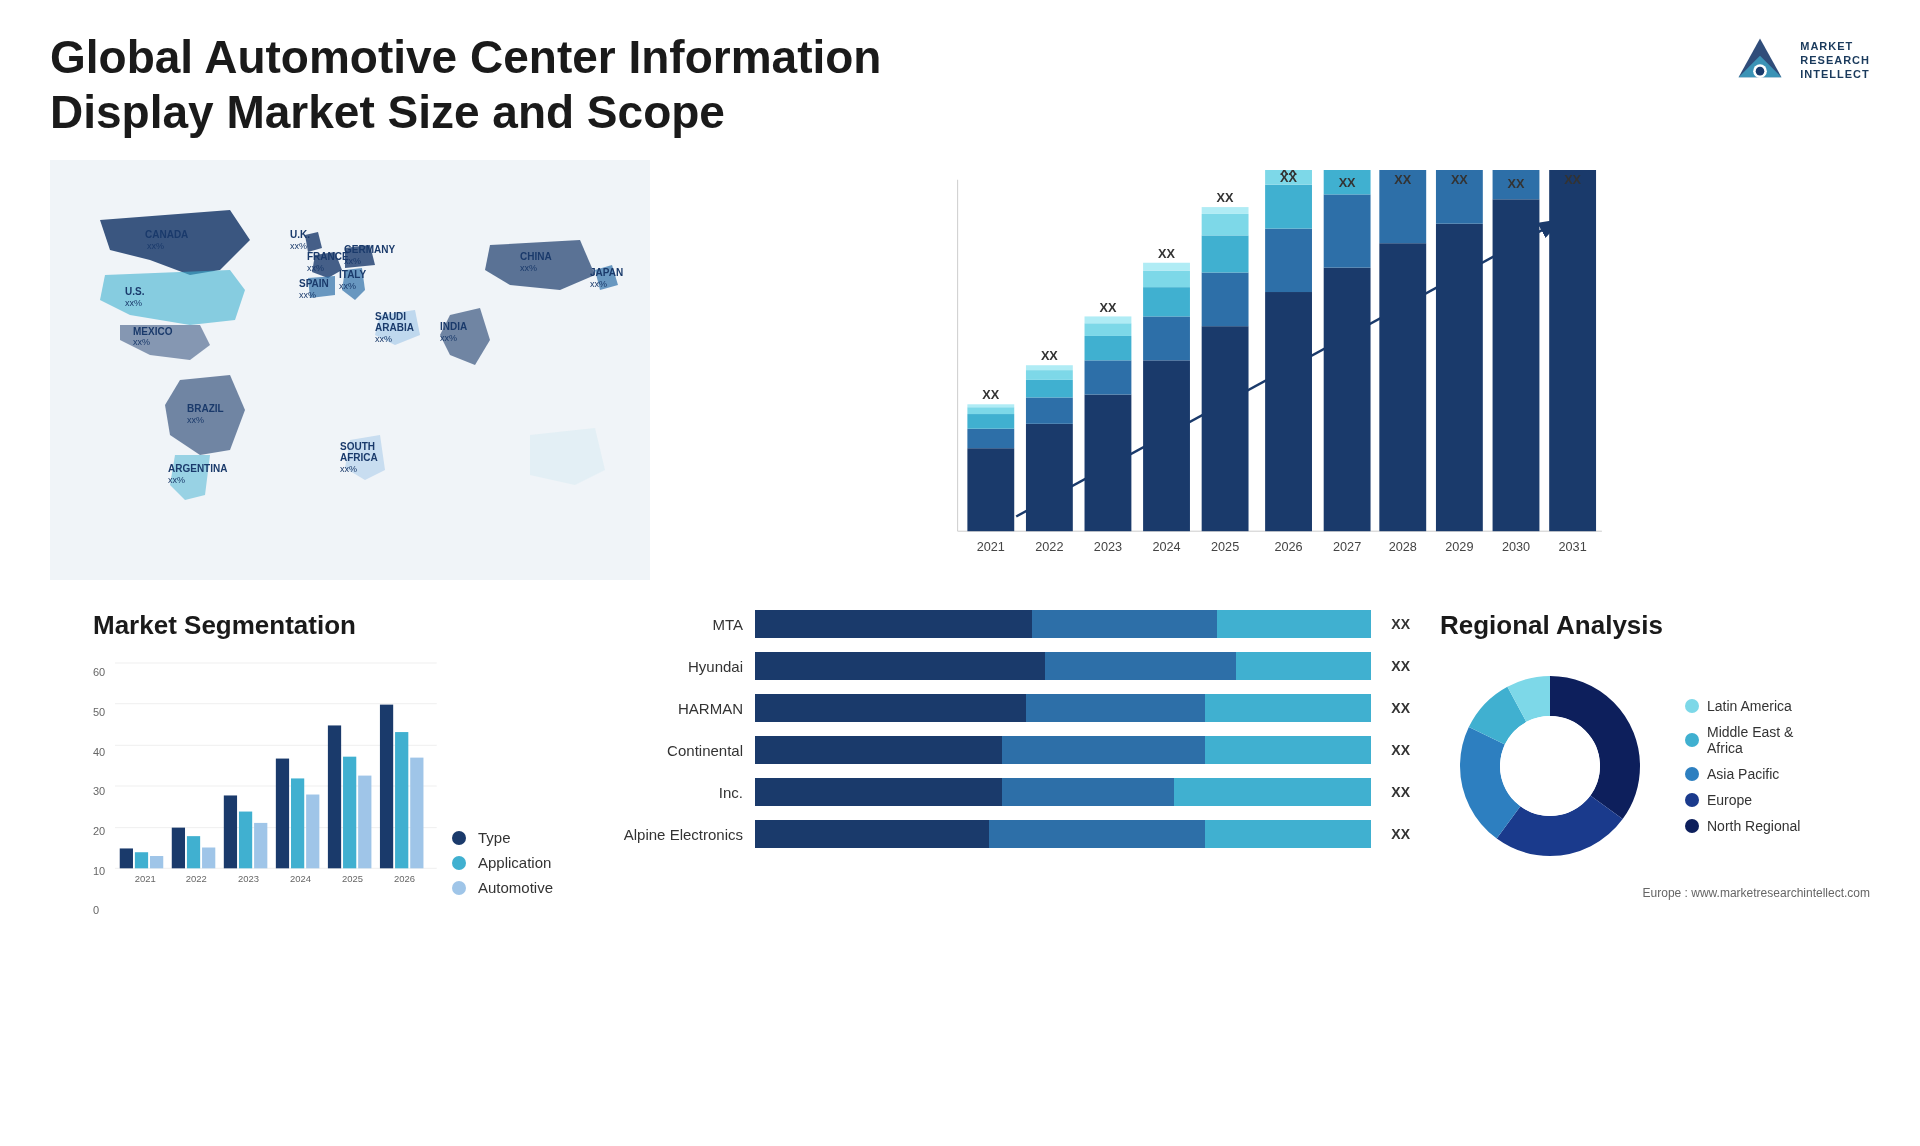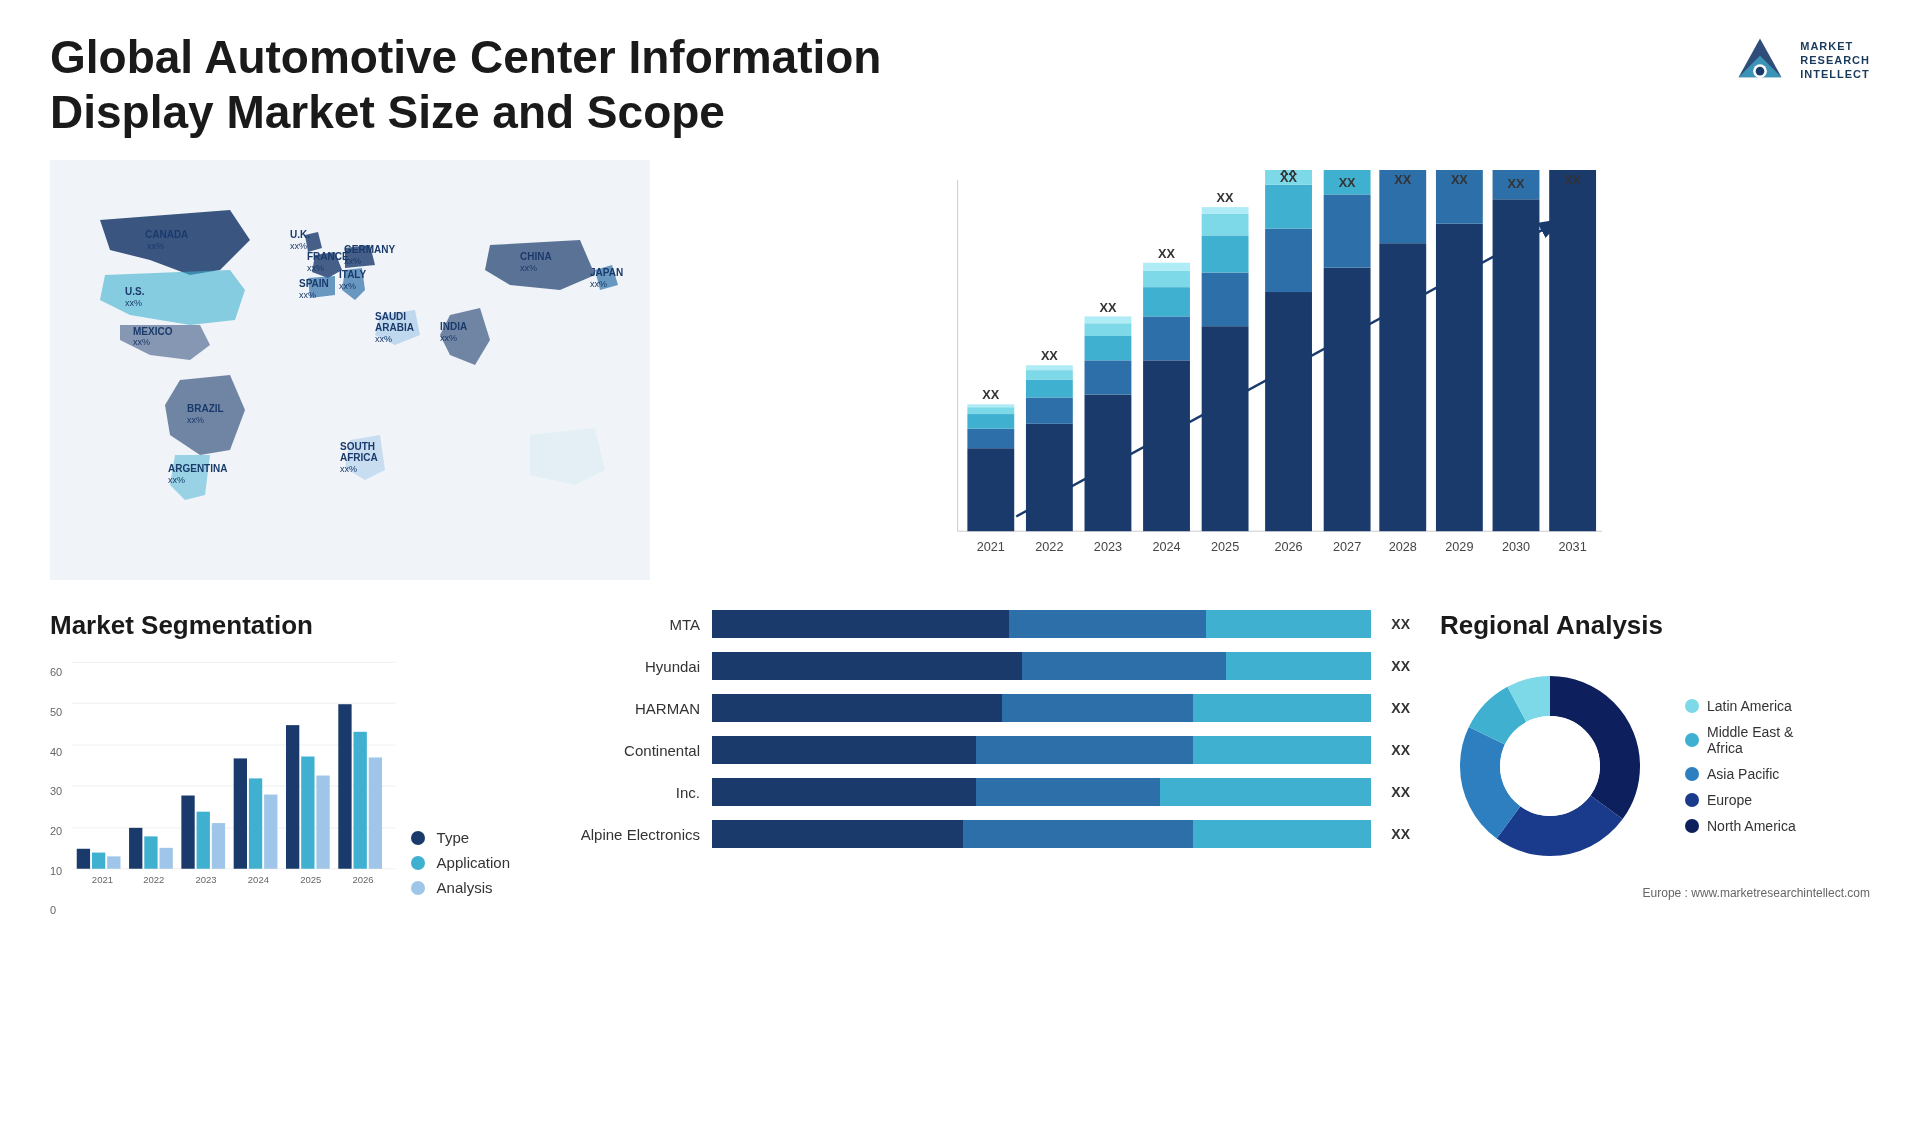--- a/index.html
+++ b/index.html
@@ -403,7 +403,7 @@
 
   <div style="display:flex; gap:30px; height:340px;">
 
-    <div style="width:460px; flex-shrink:0;">
+    <div style="width:460px; flex-shrink:0;margin-left:43px;">
       <div class="section-title">Market Segmentation</div>
       <div style="display:flex; align-items:flex-end; gap:5px;">
 

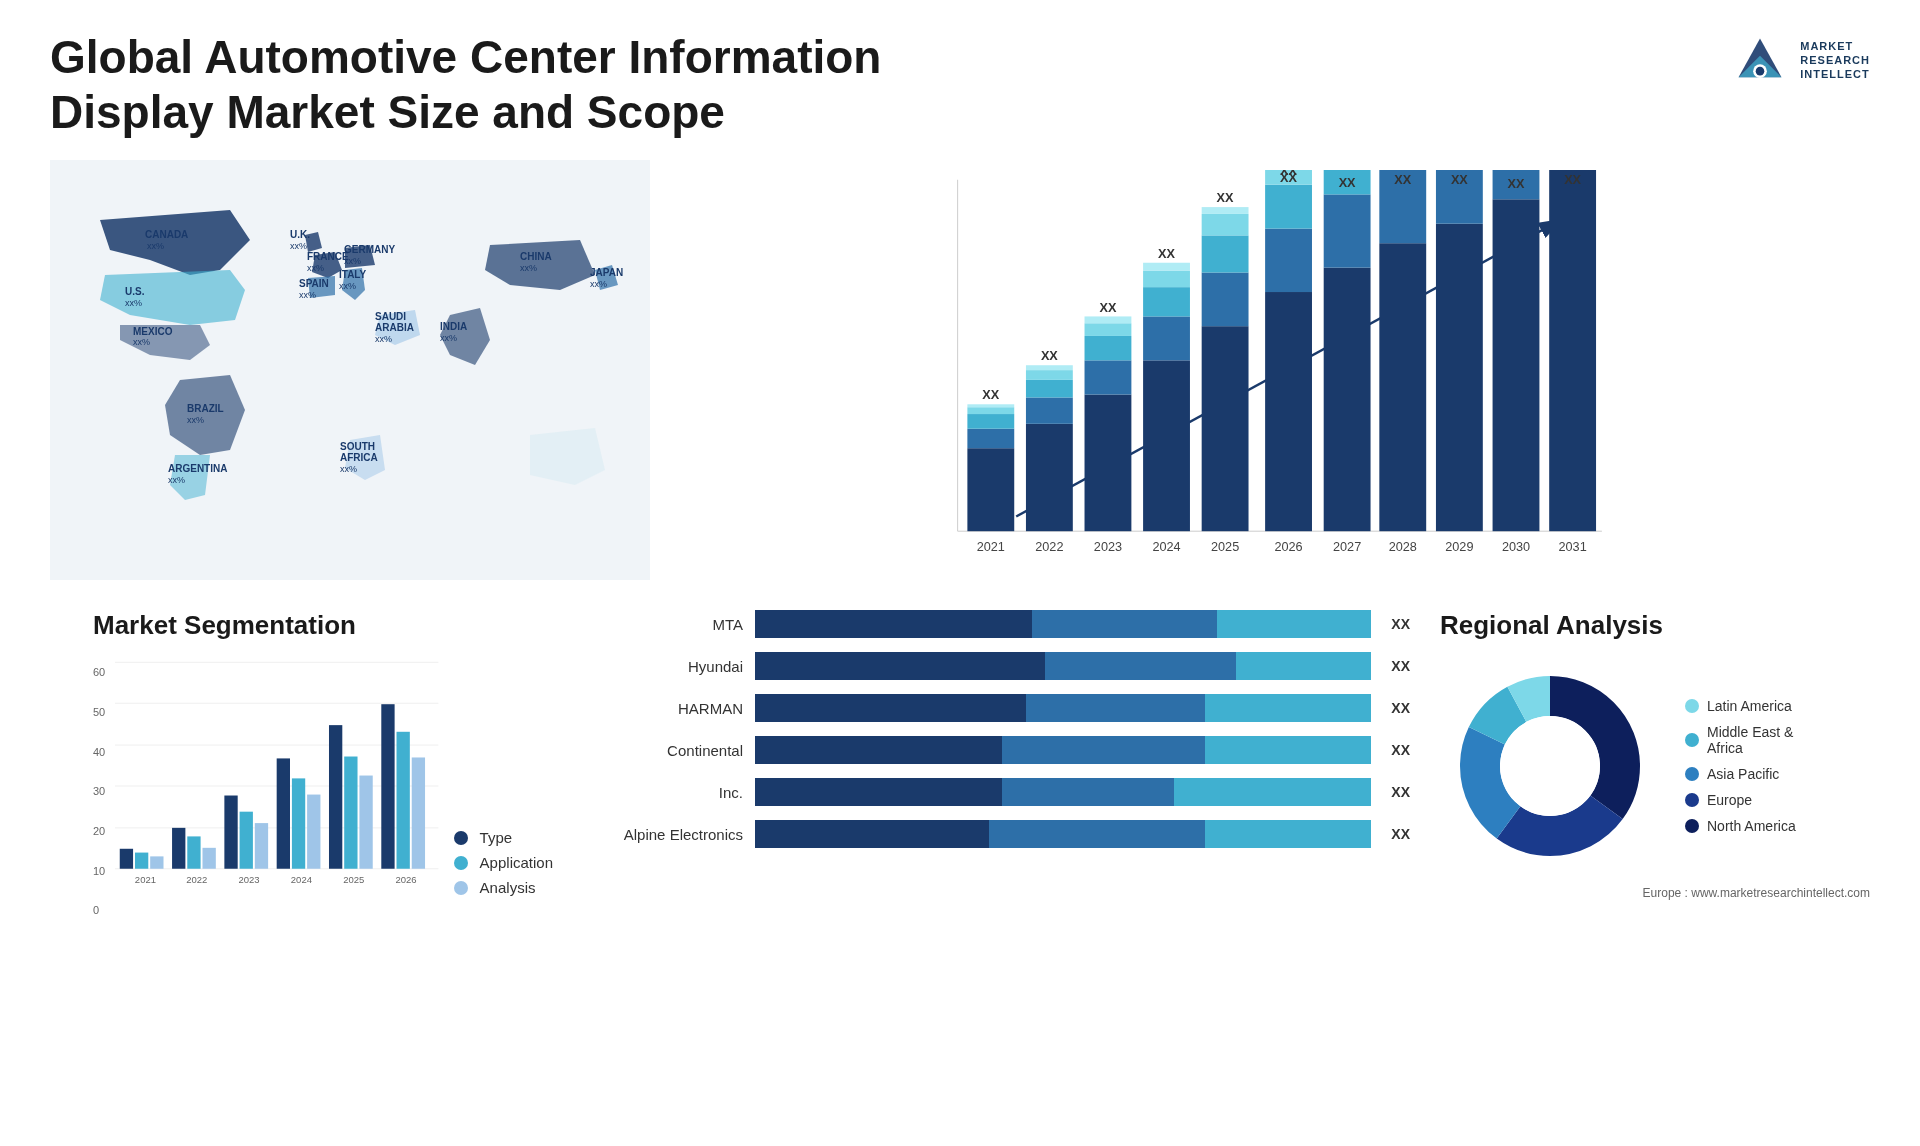--- a/index.html
+++ b/index.html
@@ -591,7 +591,7 @@
           </div>
           <div class="reg-legend-item">
             <div class="reg-legend-dot" style="background:#0d1f5c;"></div>
-            <span>North America</span>
+            <span>North Regional</span>
           </div>
         </div>
       </div>

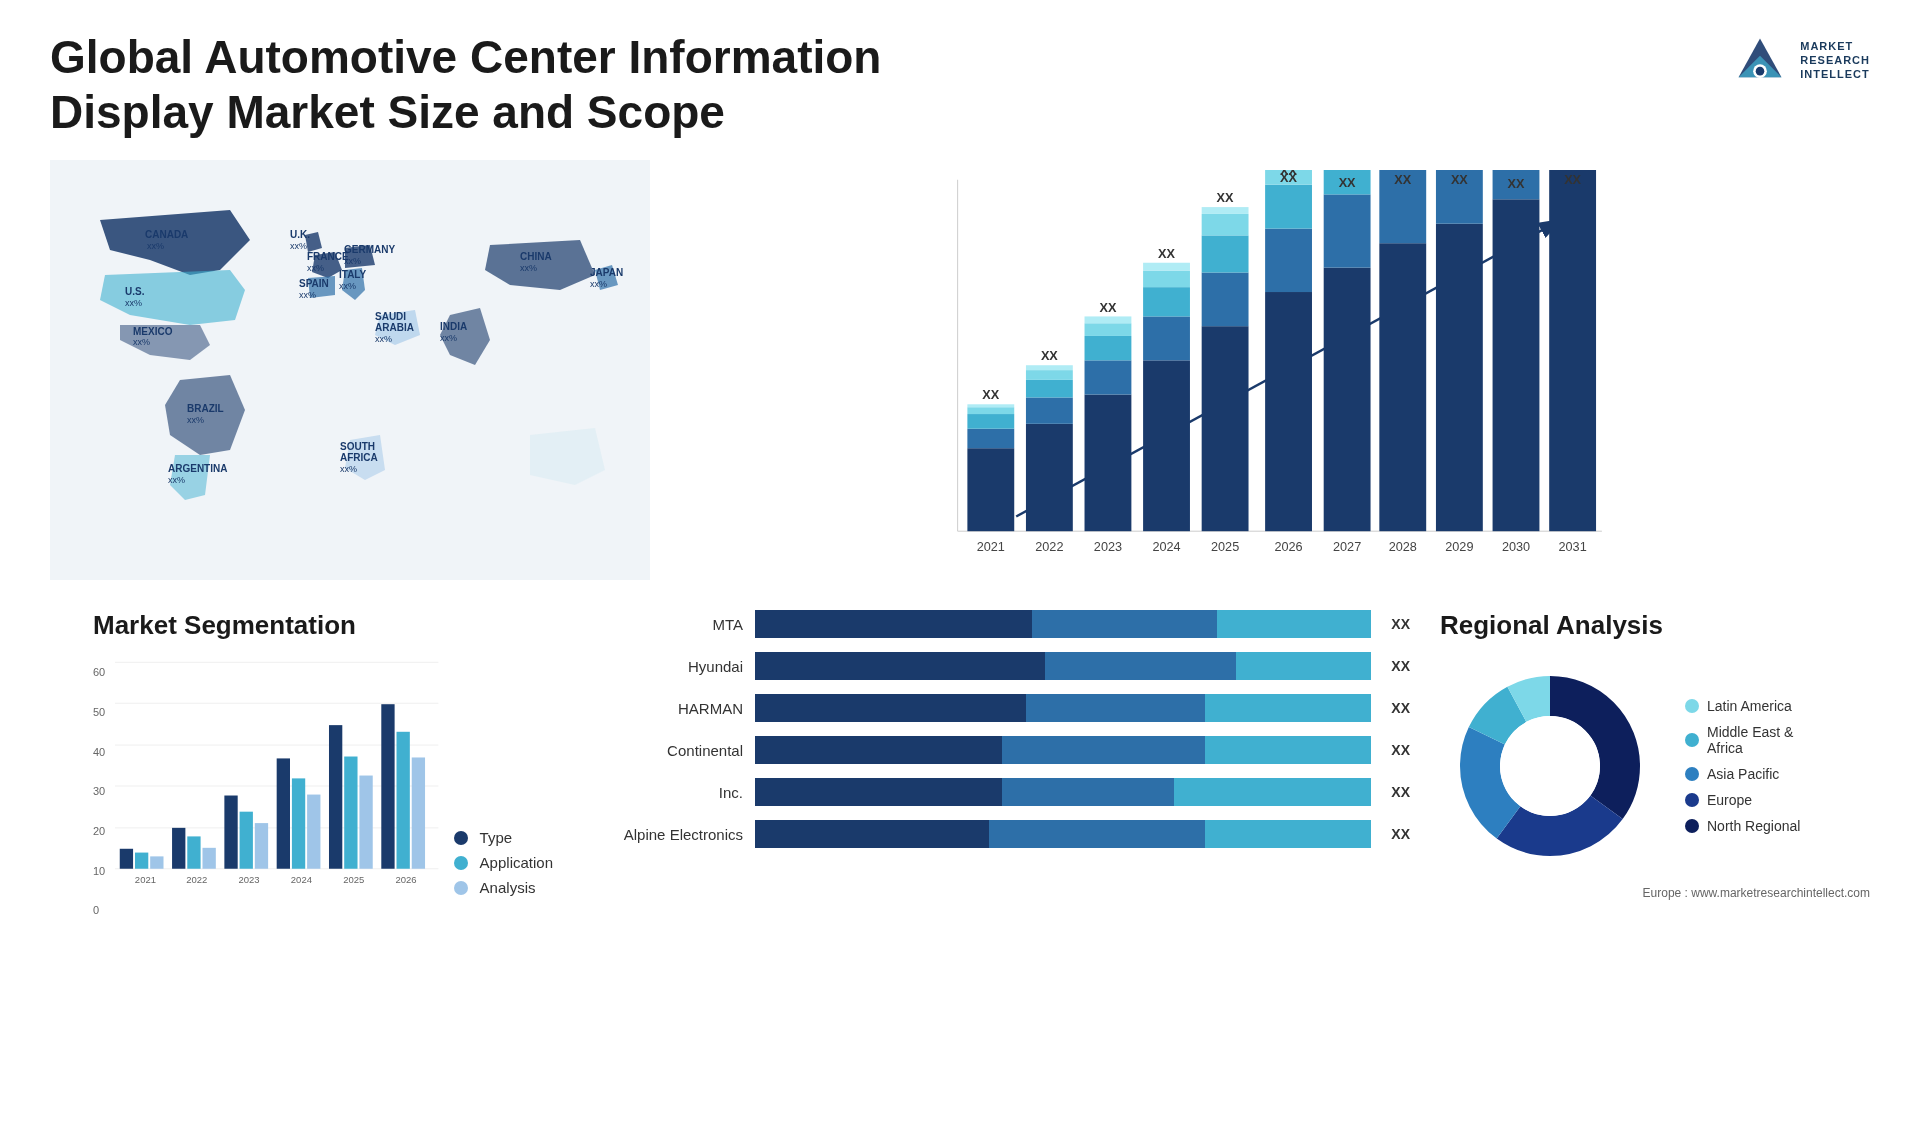--- a/index.html
+++ b/index.html
@@ -468,7 +468,7 @@
           </div>
           <div class="legend-item">
             <div class="legend-dot" style="background:#9fc5e8;"></div>
-            <span>Analysis</span>
+            <span>Automotive</span>
           </div>
         </div>
       </div>

